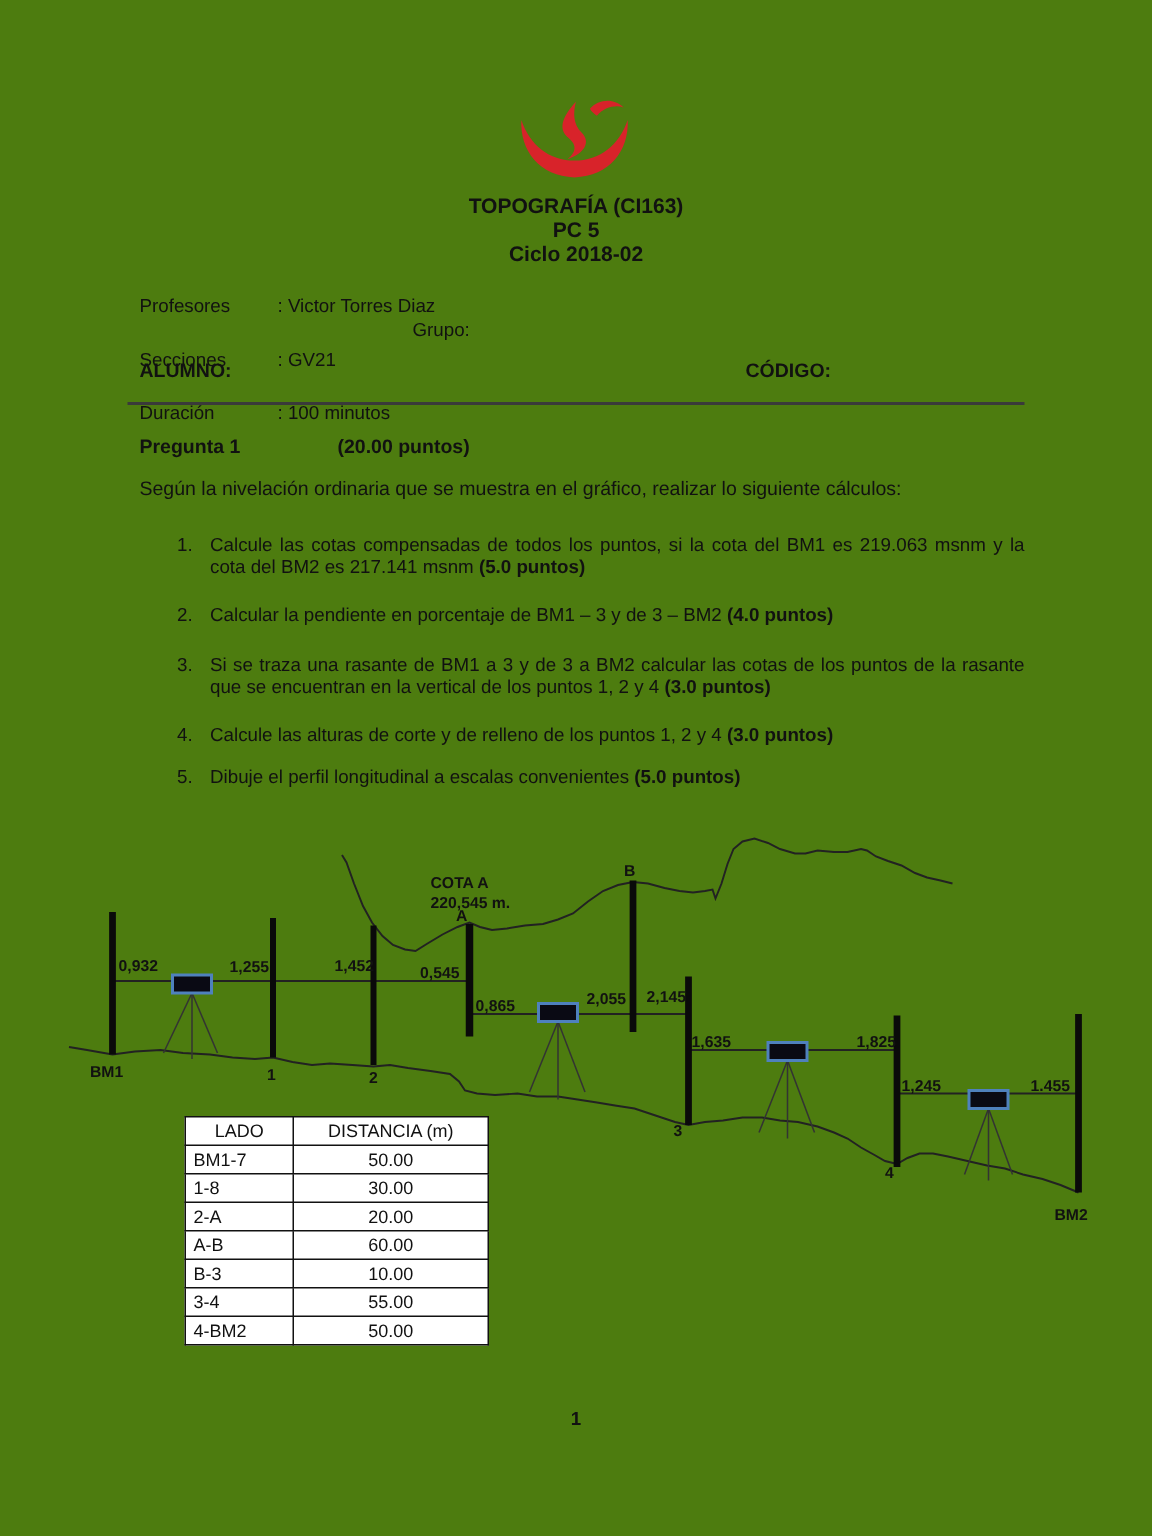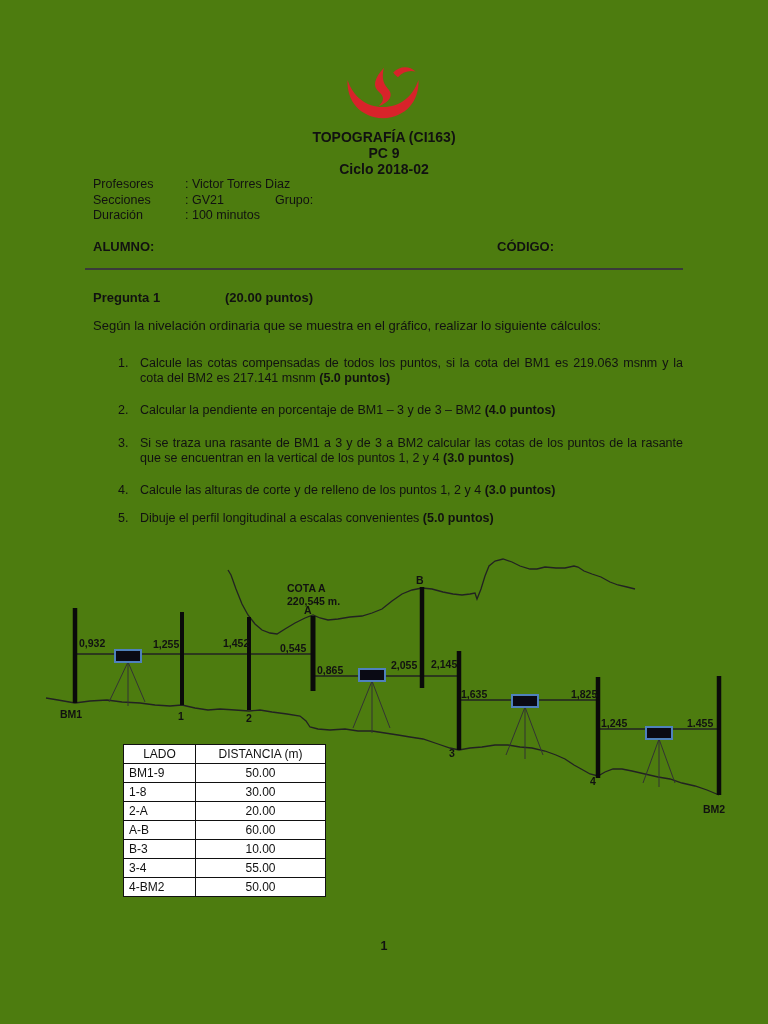--- a/index.html
+++ b/index.html
@@ -50,7 +50,7 @@
 
   <div class="abs title-block">
     <div>TOPOGRAFÍA (CI163)</div>
-    <div>PC 9</div>
+    <div>PC 5</div>
     <div>Ciclo 2018-02</div>
   </div>
 

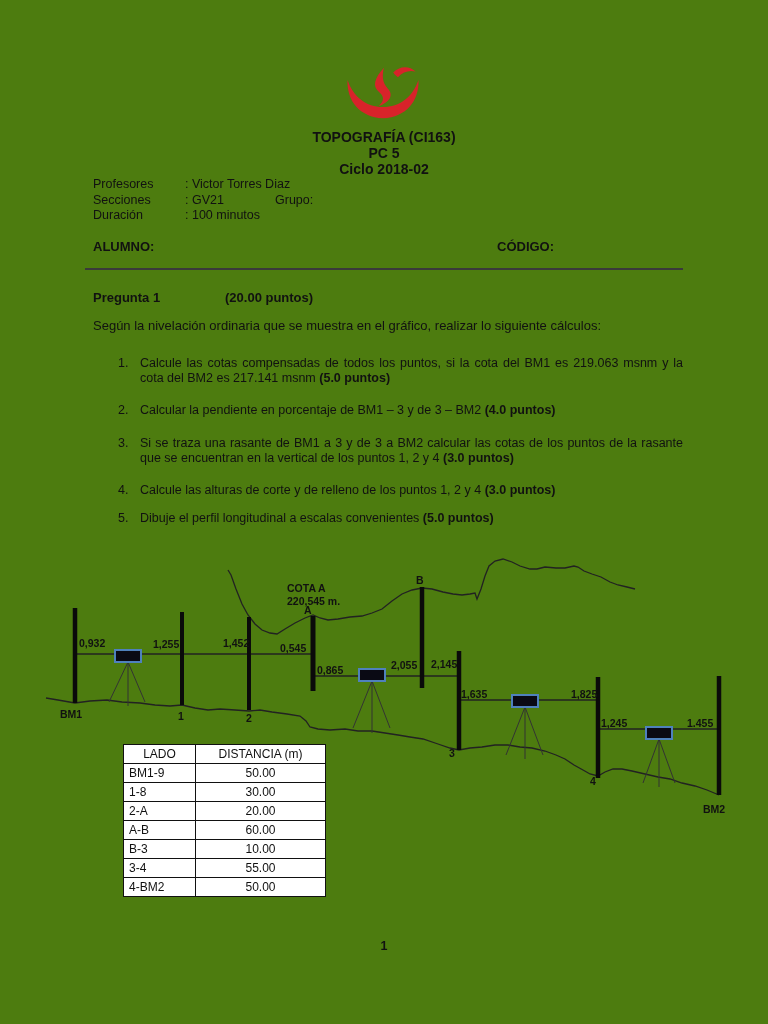--- a/index.html
+++ b/index.html
@@ -14,7 +14,7 @@
     font-weight:bold; font-size:14px; line-height:16px; }
   .info-block { left:93px; top:177px; font-size:12.5px; line-height:15.6px; width:420px; }
   .info-row { position:relative; }
-  .info-label { display:inline-block; width:92px; }
+  .info-label { display:inline-block; width:92px;margin-top:20px; }
   .info-extra { position:absolute; left:182px; top:0; }
   .alumno-row { left:0; top:239px; width:768px; font-weight:bold; font-size:13px; }
   .alumno { position:absolute; left:93px; }

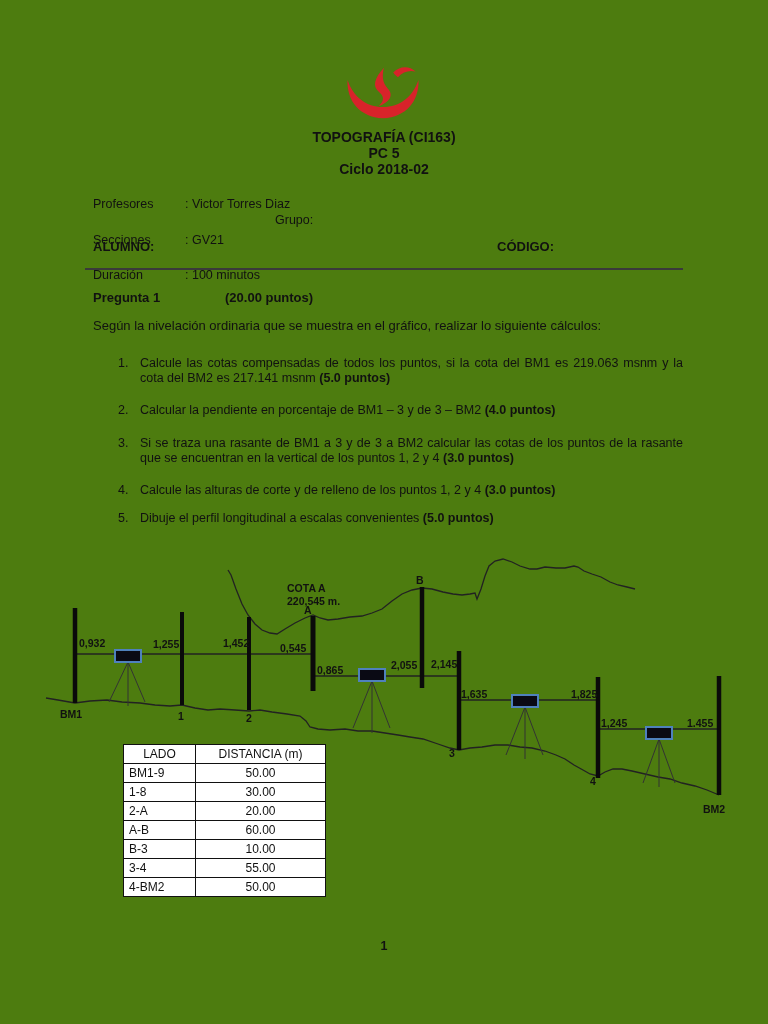--- a/index.html
+++ b/index.html
@@ -183,7 +183,7 @@
     </thead>
     <tbody>
       <tr>
-          <td class="c1">BM1-9</td>
+          <td class="c1">BM1-7</td>
           <td class="c2">50.00</td>
         </tr>
       <tr>

